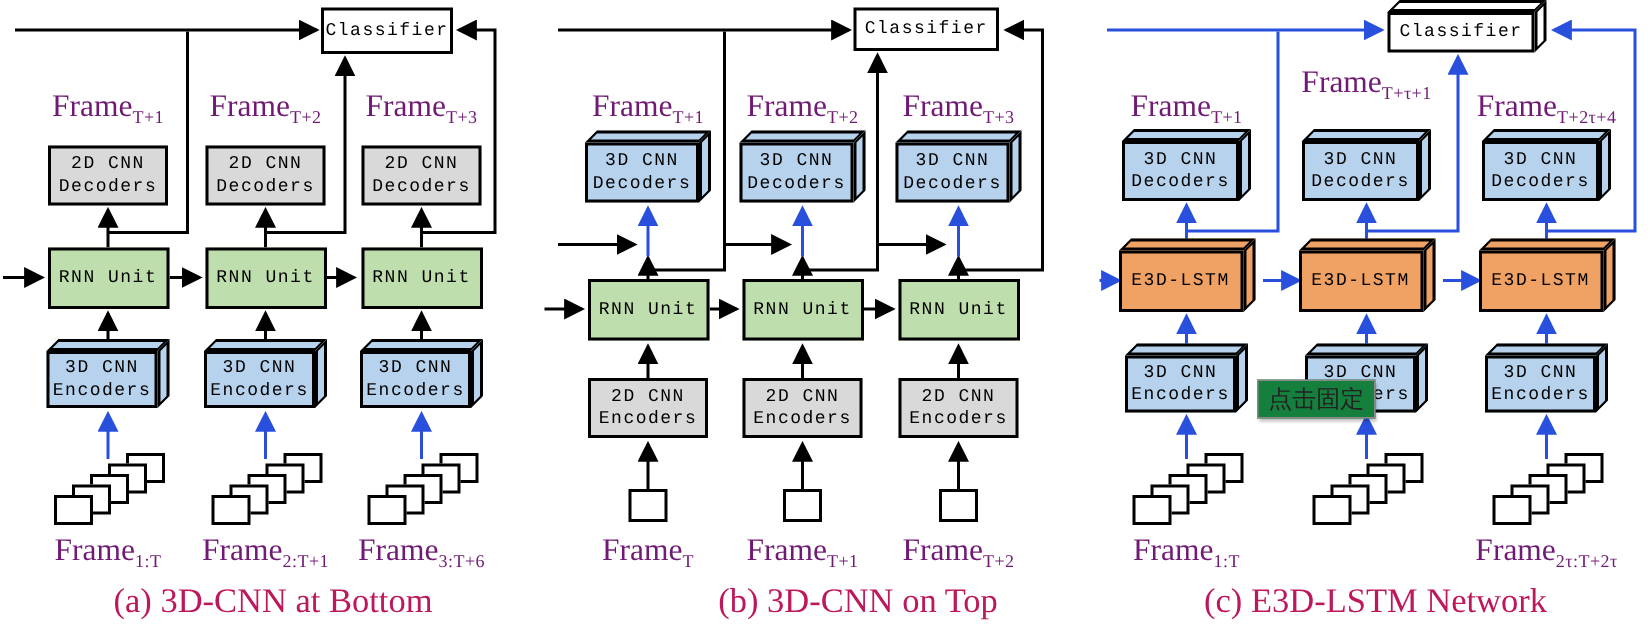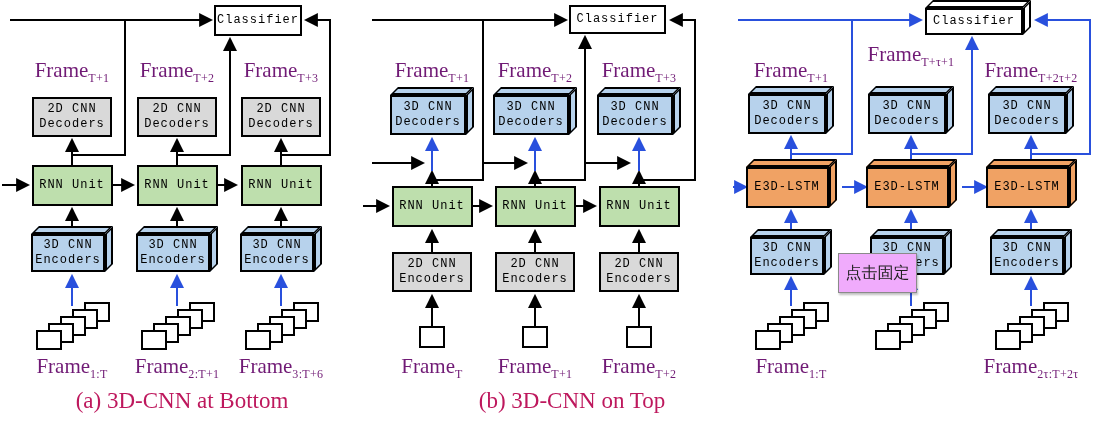--- a/index.html
+++ b/index.html
@@ -262,7 +262,7 @@
       <span class="sheet" style="left: 12px; top: 21px;"></span>
       <span class="sheet" style="left: 0px; top: 28px;"></span>
     </div>
-    <div class="fl" style="left: 1031px; top: 58px;"><span>Frame</span><sub>T+2τ+2</sub></div>
+    <div class="fl" style="left: 1031px; top: 58px;"><span>Frame</span><sub>T+2τ+4</sub></div>
     <div class="node st-b d3" style="left: 988px; top: 94px; width: 78px; height: 40px;">
       <span class="bl">3D CNN</span>
       <span class="bl">Decoders</span>

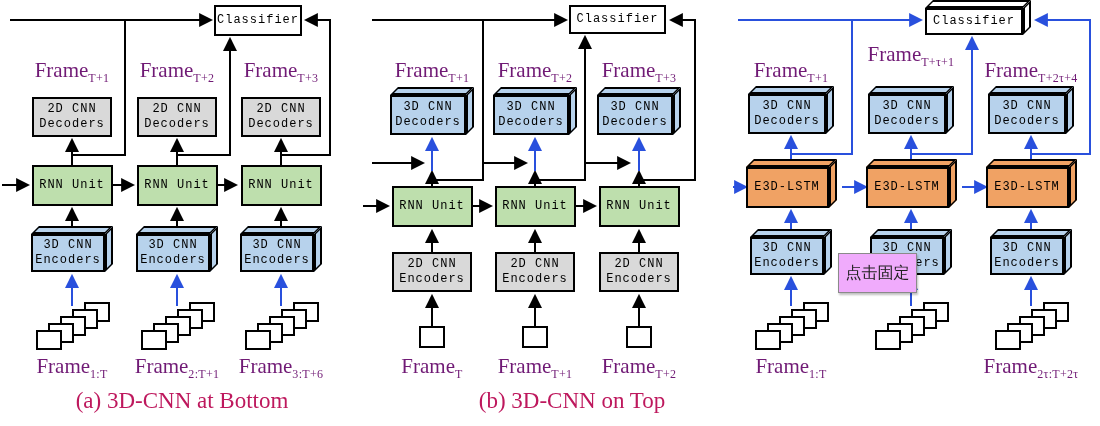--- a/index.html
+++ b/index.html
@@ -37,8 +37,8 @@
   .sheet{position:absolute;box-sizing:border-box;width:26px;height:20px;background:#fff;border:2px solid #000;}
   .square{position:absolute;box-sizing:border-box;width:26px;height:22px;background:#fff;border:2px solid #000;z-index:2;}
 
-  .tooltip{position:absolute;left:838px;top:253px;width:79px;height:40px;box-sizing:border-box;
-           background:#f0abfc;border:1px solid #8a8a8a;box-shadow:1px 2px 2px rgba(0,0,0,0.25);
+  .tooltip{position:absolute;left:838px;top:253px;width:79px;height:26px;box-sizing:border-box;
+           background:#15803d;border:1px solid #8a8a8a;box-shadow:1px 2px 2px rgba(0,0,0,0.25);
            display:flex;align-items:center;justify-content:center;z-index:6;
            font-family:"DejaVu Sans","Liberation Sans",sans-serif;font-size:16px;color:#222;}
 </style>

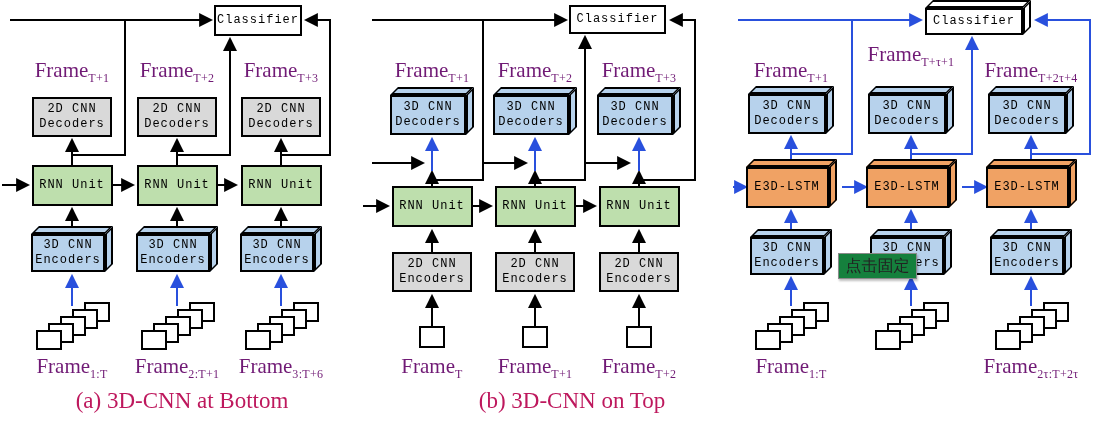--- a/index.html
+++ b/index.html
@@ -223,6 +223,7 @@
     <div class="node st-w d3" style="left: 925px; top: 8px; width: 98px; height: 27px;">
       <span class="bl">Classifier</span>
     </div>
+    <div class="caption" style="left: 917px; top: 388px;">(c) E3D-LSTM Network</div>
     <div class="fl" style="left: 791px; top: 58px;"><span>Frame</span><sub>T+1</sub></div>
     <div class="node st-b d3" style="left: 748px; top: 94px; width: 78px; height: 40px;">
       <span class="bl">3D CNN</span>

